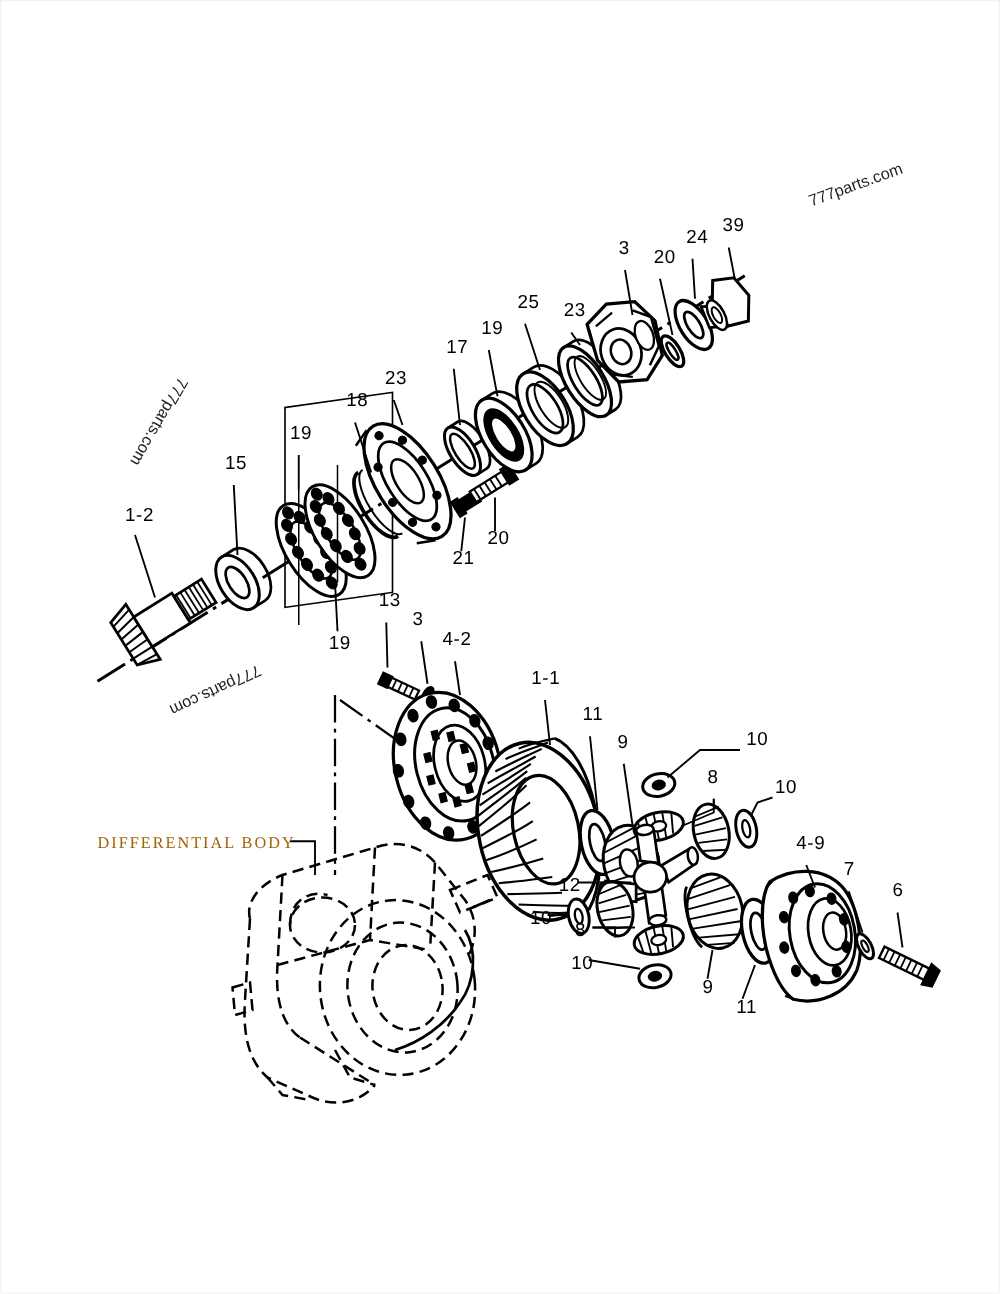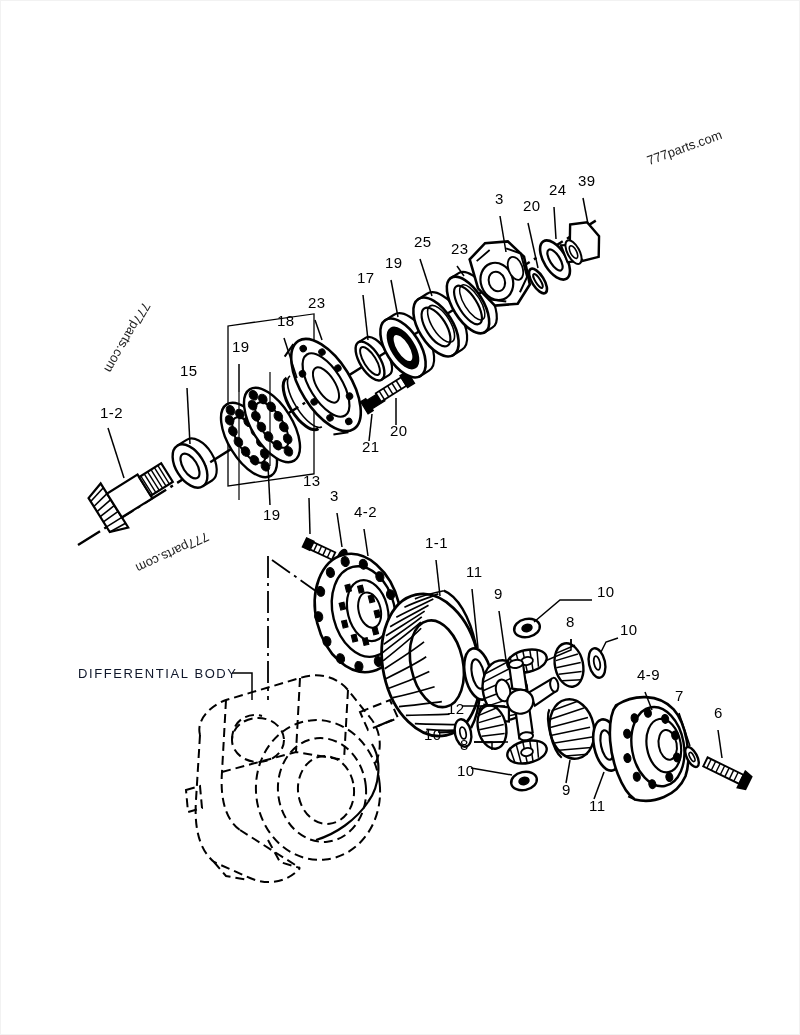--- a/index.html
+++ b/index.html
@@ -21,10 +21,10 @@
   }
   .body-label{
     position:absolute;
-    font-family:Liberation Sans, sans-serif;
+    font-family:Liberation Serif, serif;
     font-size:13px;
     letter-spacing:1.6px;
-    color:#0f172a;
+    color:#a16207;
     white-space:nowrap;
   }
   .wm{

